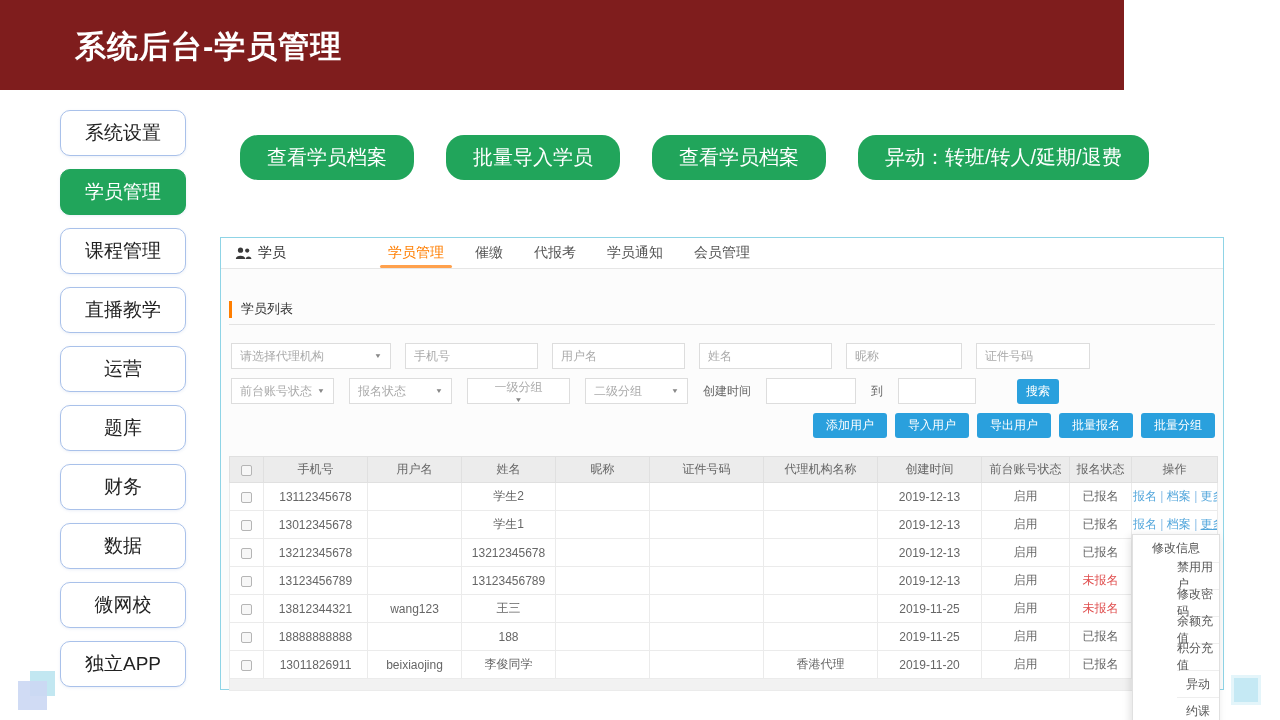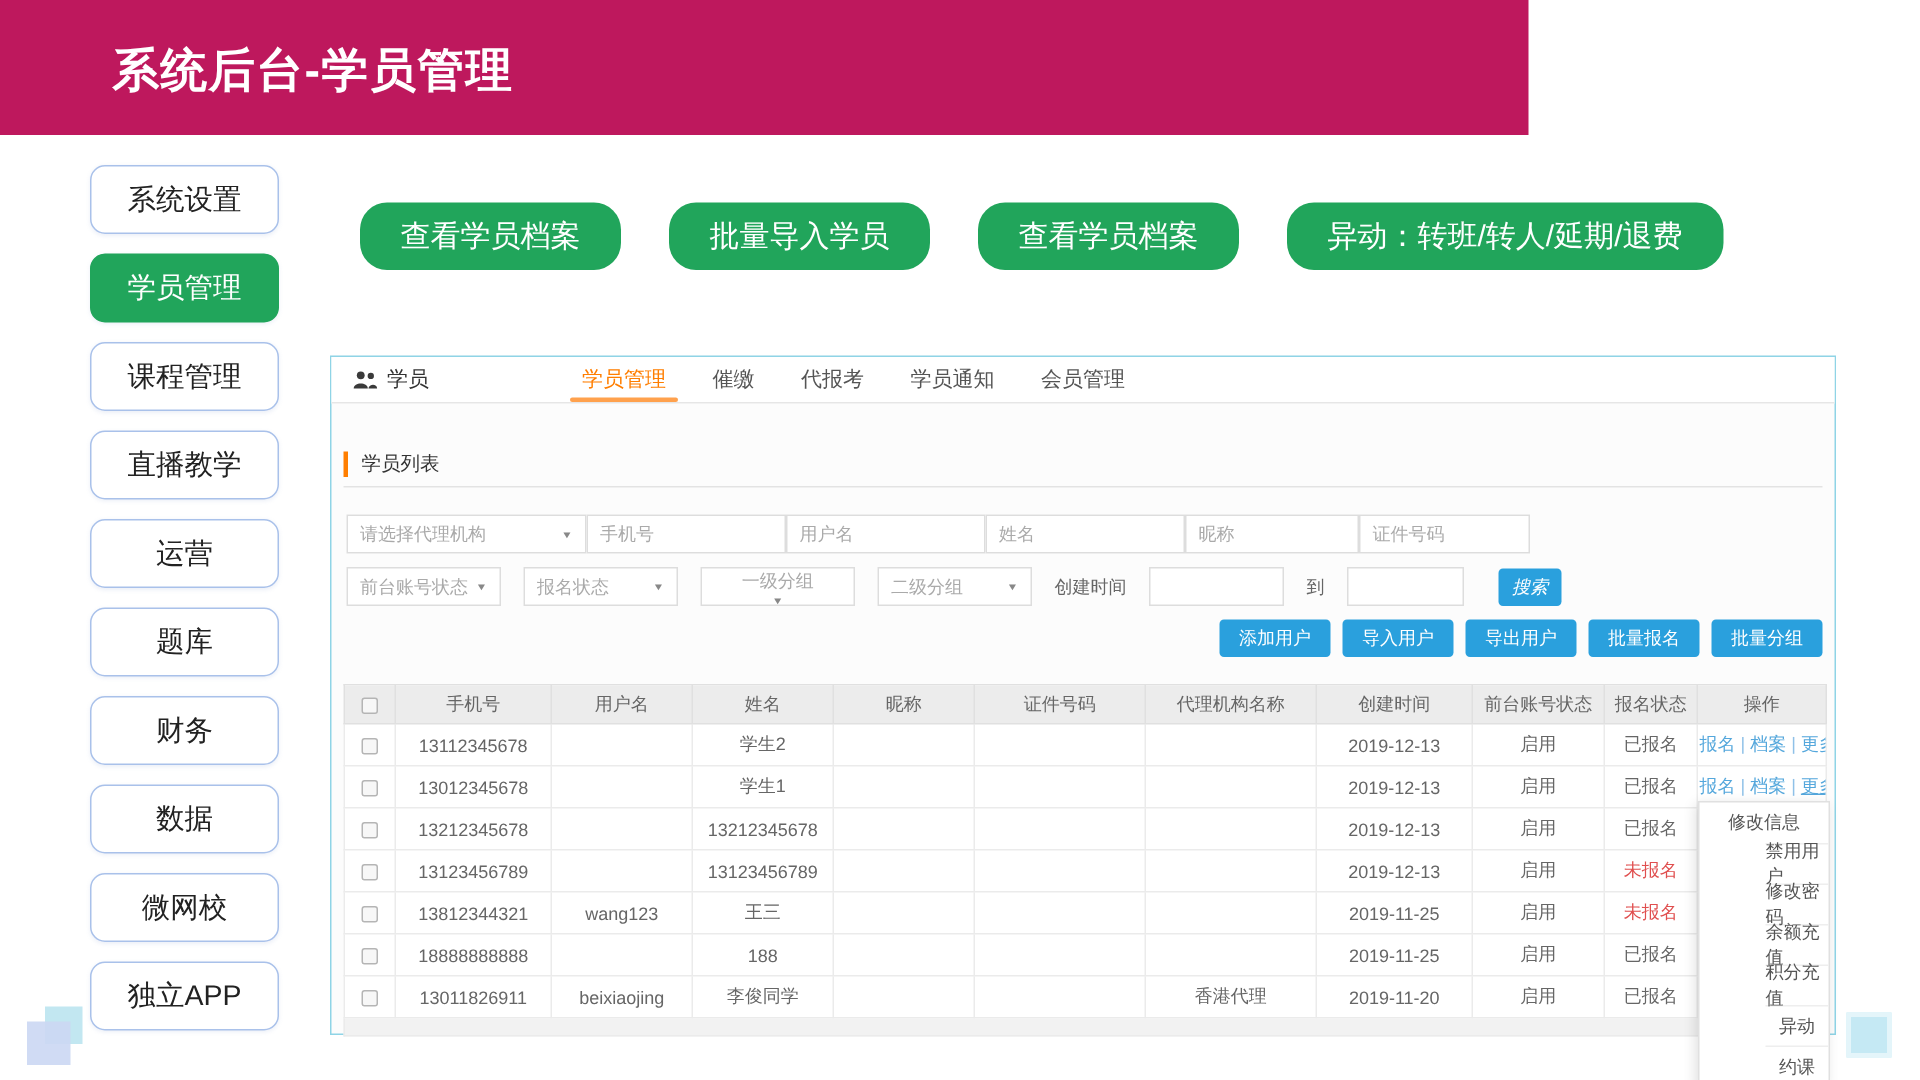--- a/index.html
+++ b/index.html
@@ -11,7 +11,7 @@
   [data-interactable="true"] { cursor:pointer; }
 
   
-  .app-header { position:absolute; top:0; left:0; width:1019px; height:90px; background:#be185d; }
+  .app-header { position:absolute; top:0; left:0; width:1124px; height:90px; background:#7f1d1d; }
   .app-title { position:absolute; left:75px; top:26px; color:#fff; font-size:31px; font-weight:bold; letter-spacing:1px; }
 
   

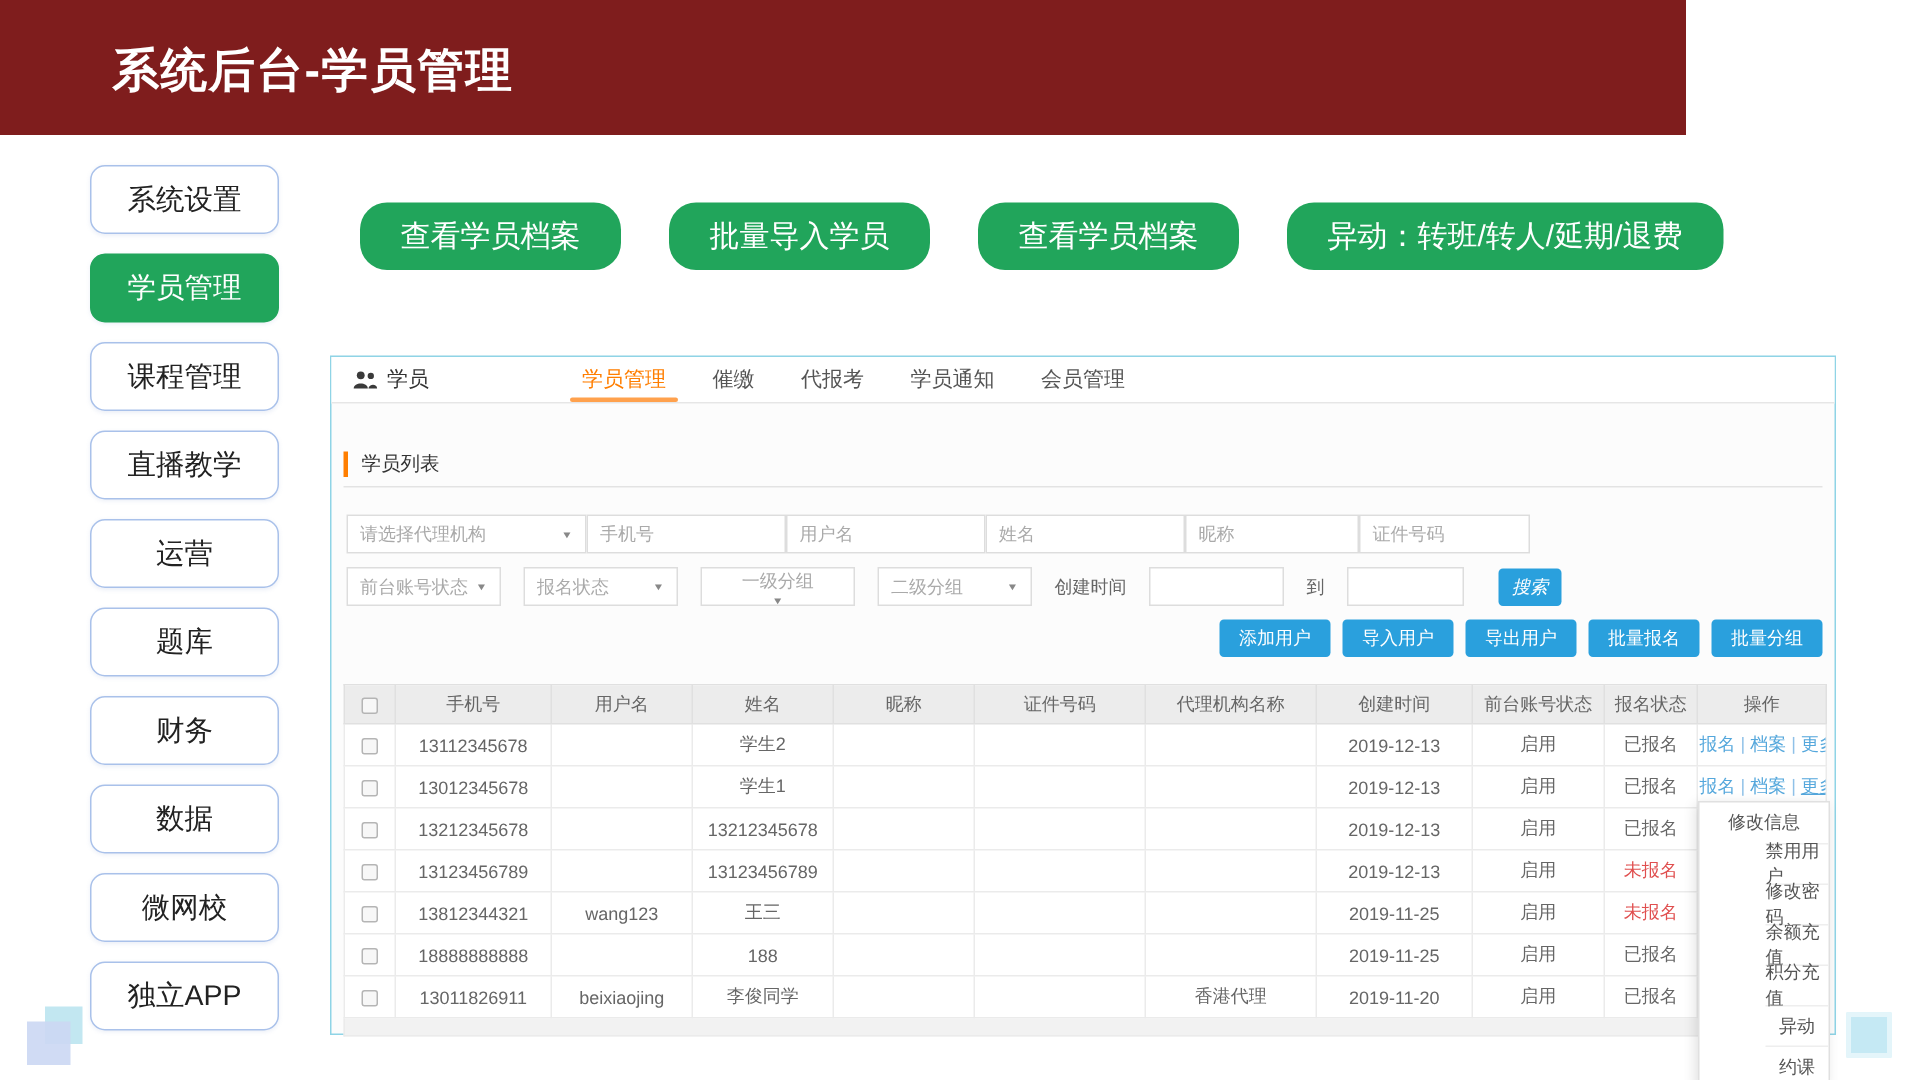--- a/index.html
+++ b/index.html
@@ -47,7 +47,7 @@
   .orange-bar { width:3px; height:17px; background:#ff7e00; margin-right:9px; }
   .section-title { font-size:13px; color:#333; }
 
-  .filters1 { position:absolute; top:105px; left:10px; display:flex; align-items:center; }
+  .filters1 { position:absolute; top:105px; left:10px; display:flex; gap:14px; align-items:center; }
   .filters2 { position:absolute; top:140px; left:10px; display:flex; gap:15px; align-items:center; }
   .f-select {
     height:26px; background:#fff; border:1px solid #ddd; font-size:12px; color:#aaa;

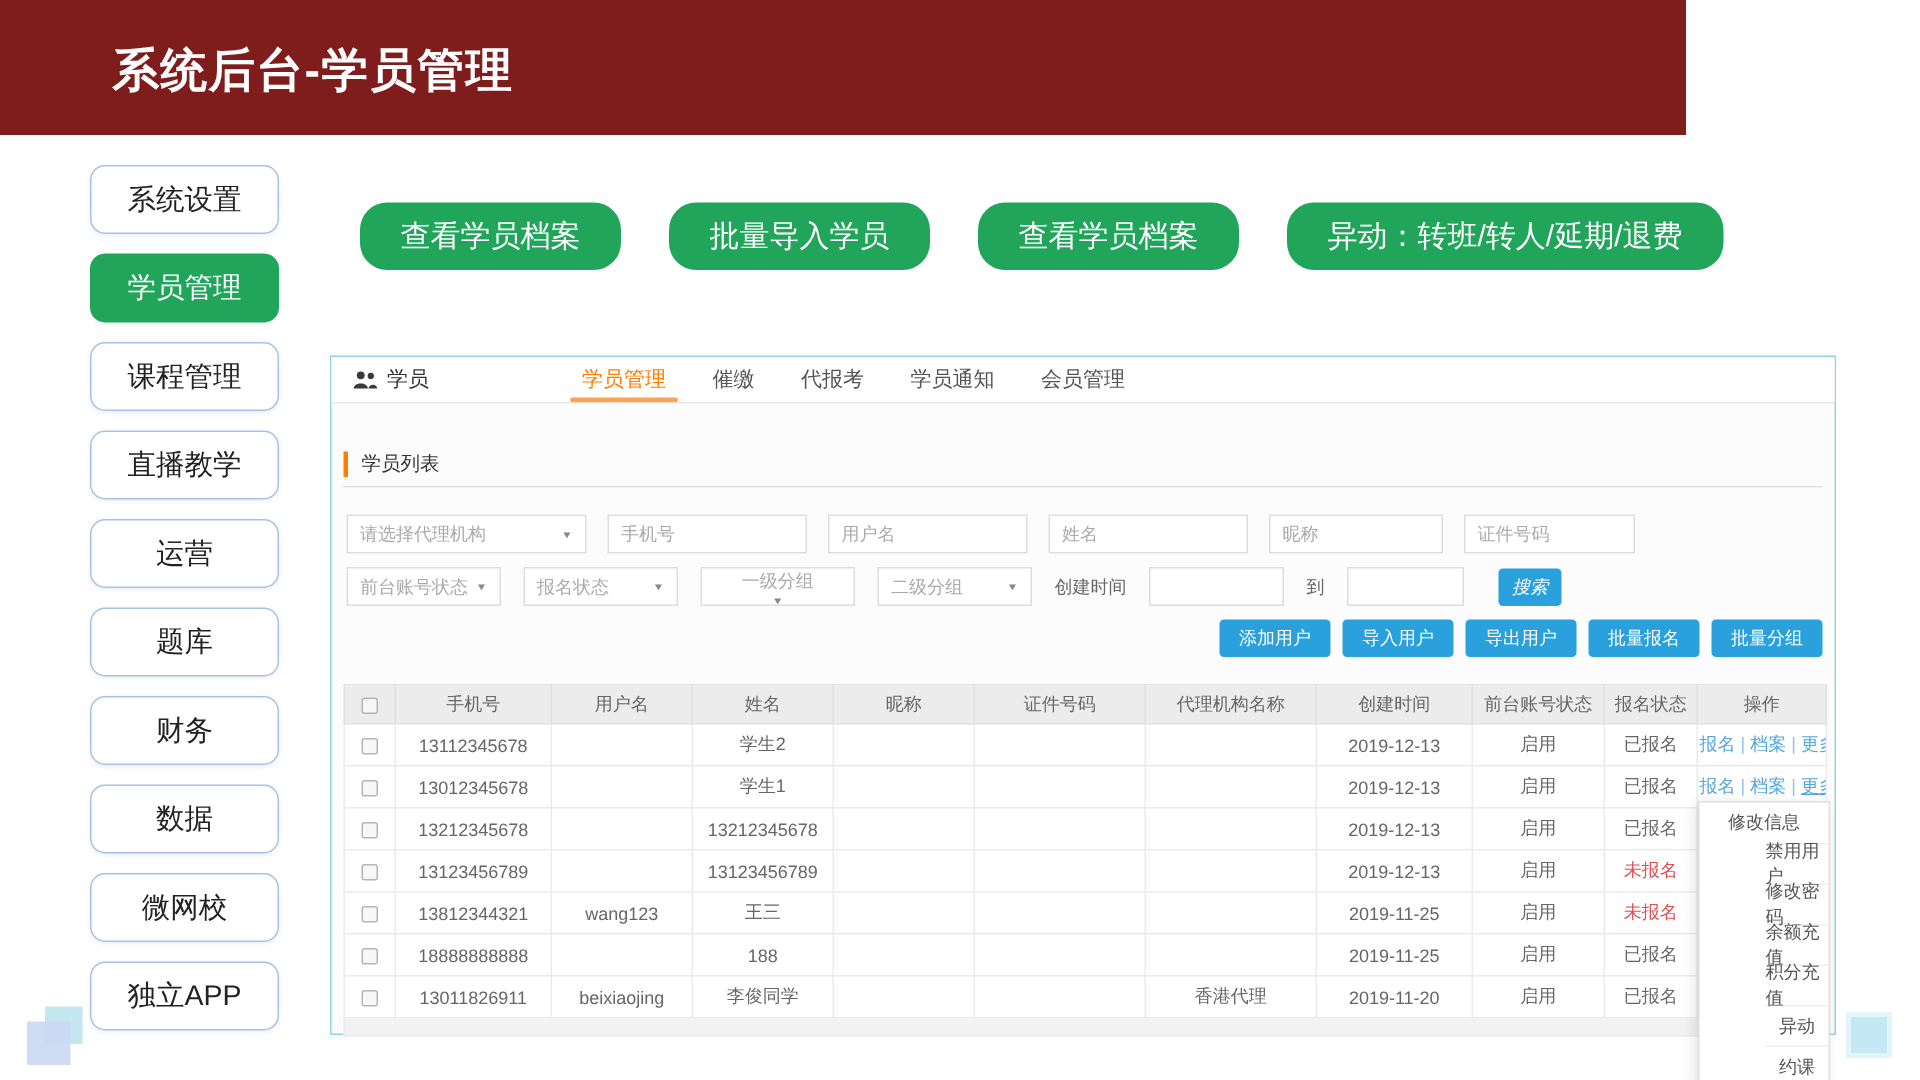--- a/index.html
+++ b/index.html
@@ -58,8 +58,8 @@
   .f-input::placeholder { color:#aaa; }
   .f-label { font-size:12px; color:#666; white-space:nowrap; }
   .search-btn {
-    width:42px; height:25px; margin-left:8px; background:#2aa0dd; color:#fff;
-    font-size:12px; border-radius:3px; display:flex; align-items:center; justify-content:center;font-style:italic;
+    width:42px; height:25px; margin-left:26px; background:#2aa0dd; color:#fff;
+    font-size:12px; border-radius:3px; display:flex; align-items:center; justify-content:center;
   }
 
   .bulk { position:absolute; top:175px; right:8px; display:flex; gap:8px;padding-left:21px; }

